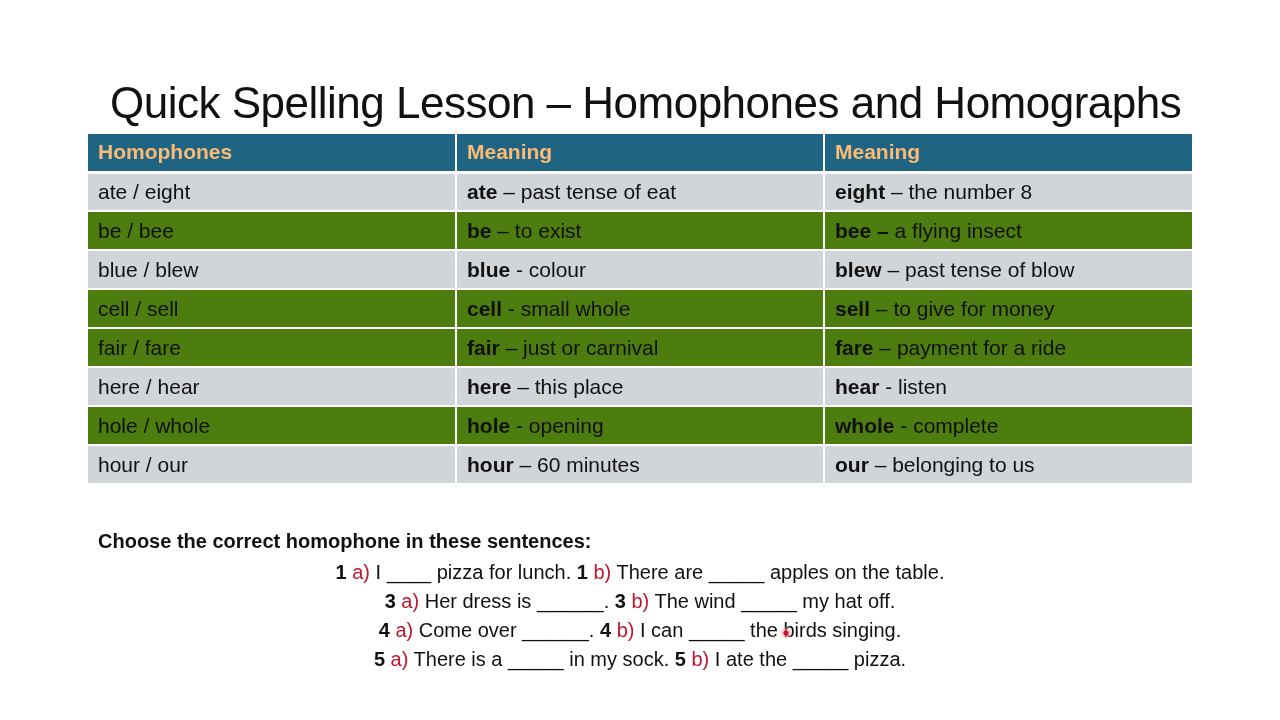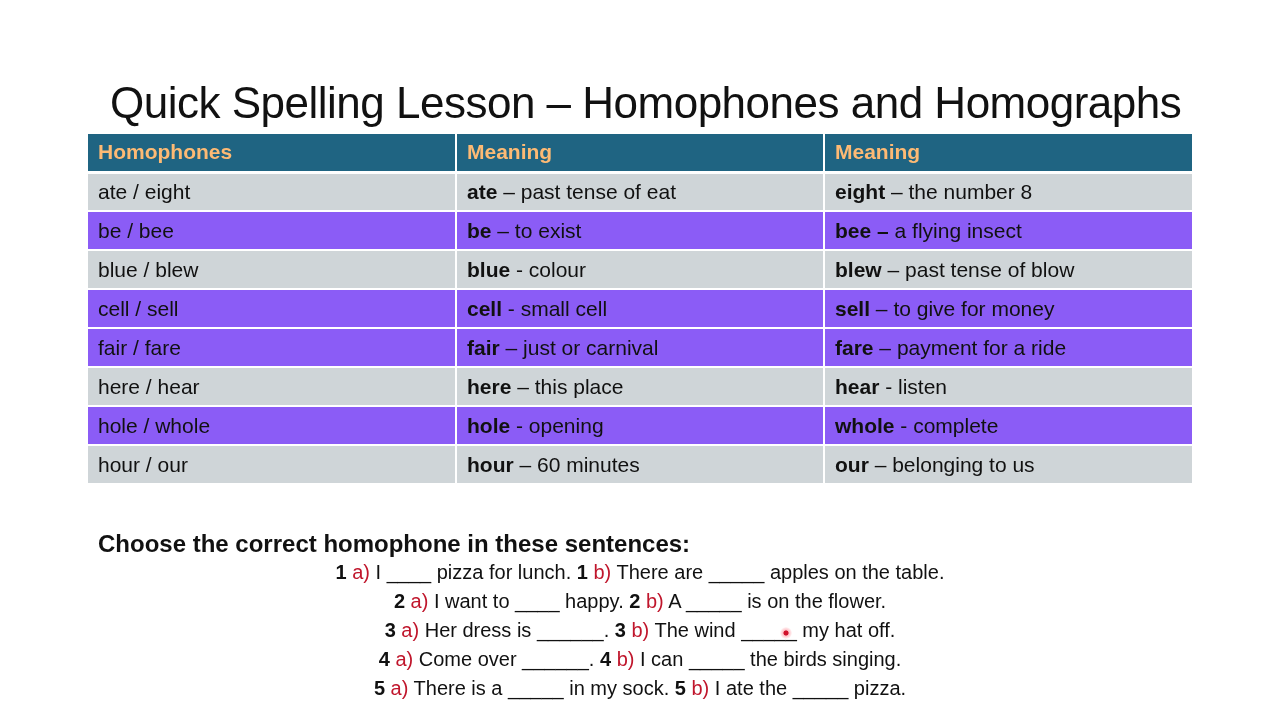--- a/index.html
+++ b/index.html
@@ -38,7 +38,7 @@
     }
     table.lesson td:last-child { border-right: none; }
     table.lesson tr.odd td { background: #cfd5d8; margin-left: 34px; }
-    table.lesson tr.even td { background: #8b5cf6; margin-left: 28px; }
+    table.lesson tr.even td { background: #4d7c0f; margin-left: 28px; }
     .word { font-weight: bold; }
     .exercise-heading {
       position: absolute; left: 98px; top: 530px;

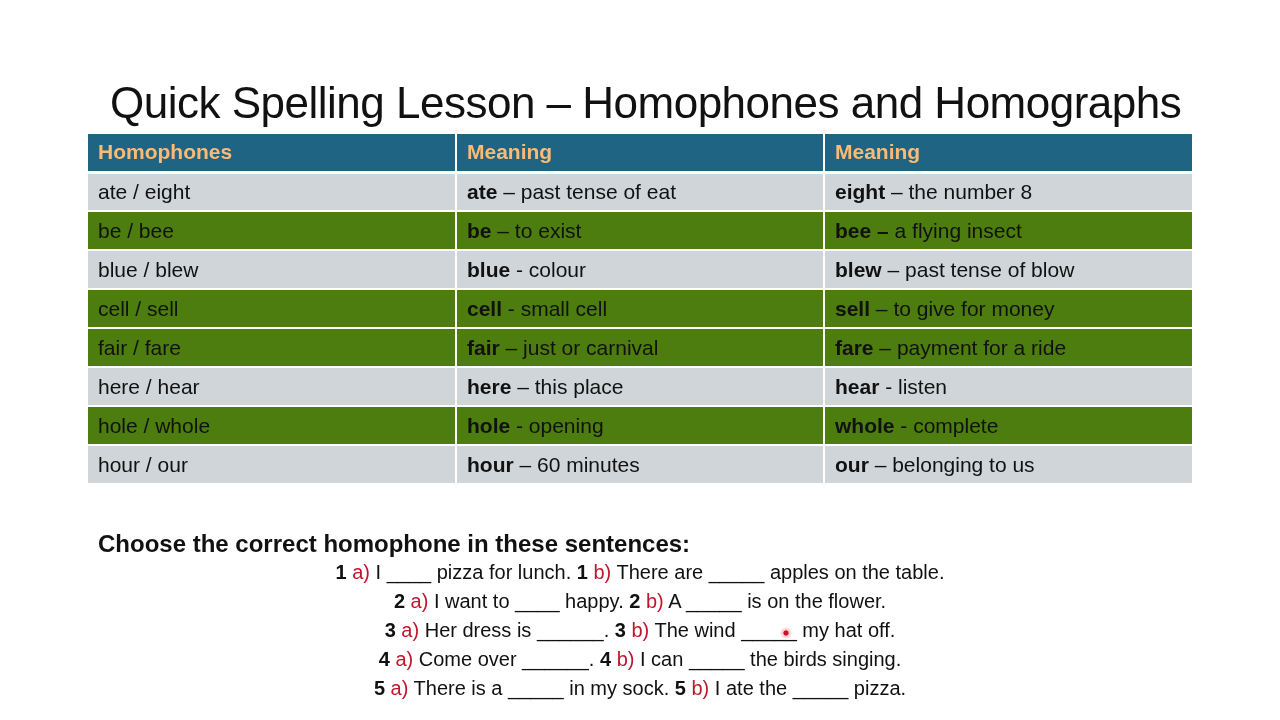--- a/index.html
+++ b/index.html
@@ -93,7 +93,7 @@
       </tr>
       <tr class="even">
         <td>cell / sell</td>
-        <td><span class="word">cell</span><span> -  small cell</span></td>
+        <td><span class="word">cell</span><span> -  small whole</span></td>
         <td><span class="word">sell</span><span> – to give for money</span></td>
       </tr>
       <tr class="even">

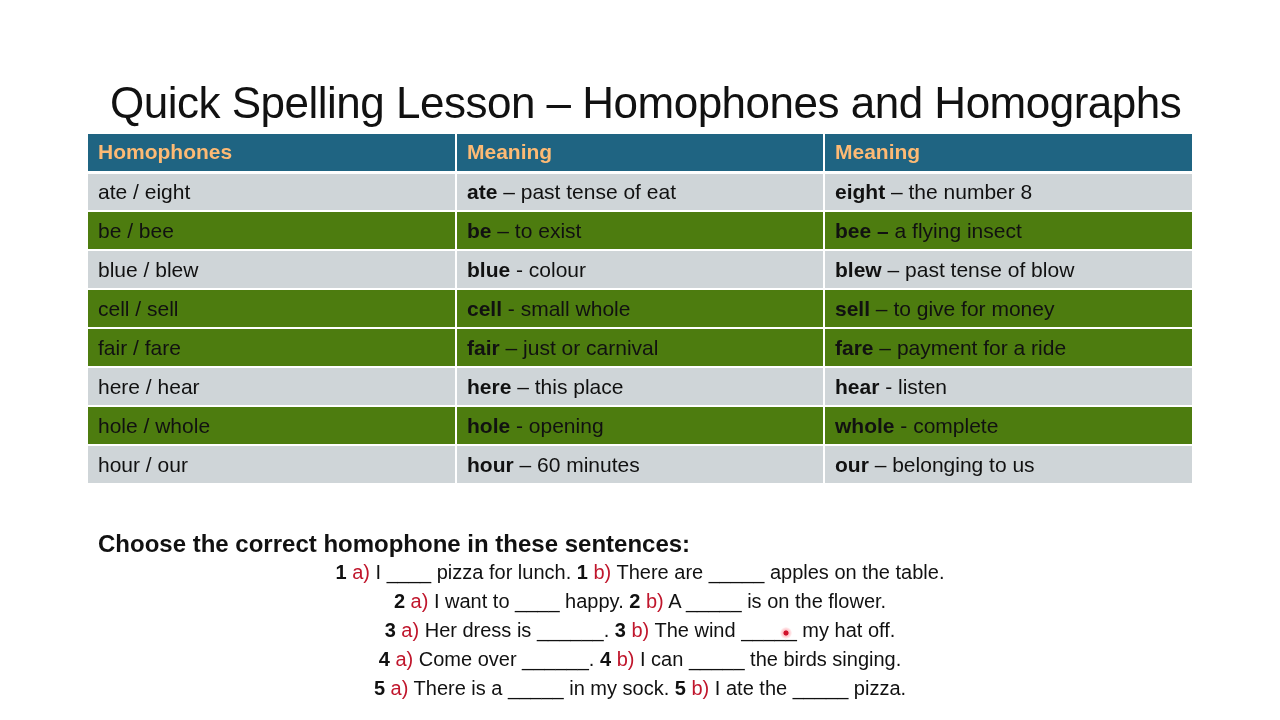--- a/index.html
+++ b/index.html
@@ -42,7 +42,7 @@
     .word { font-weight: bold; }
     .exercise-heading {
       position: absolute; left: 98px; top: 530px;
-      font-size: 24px; font-weight: bold; color: #111;
+      font-size: 20px; font-weight: bold; color: #111;
     }
     .sentences {
       position: absolute; left: 0; top: 558px; width: 1280px;

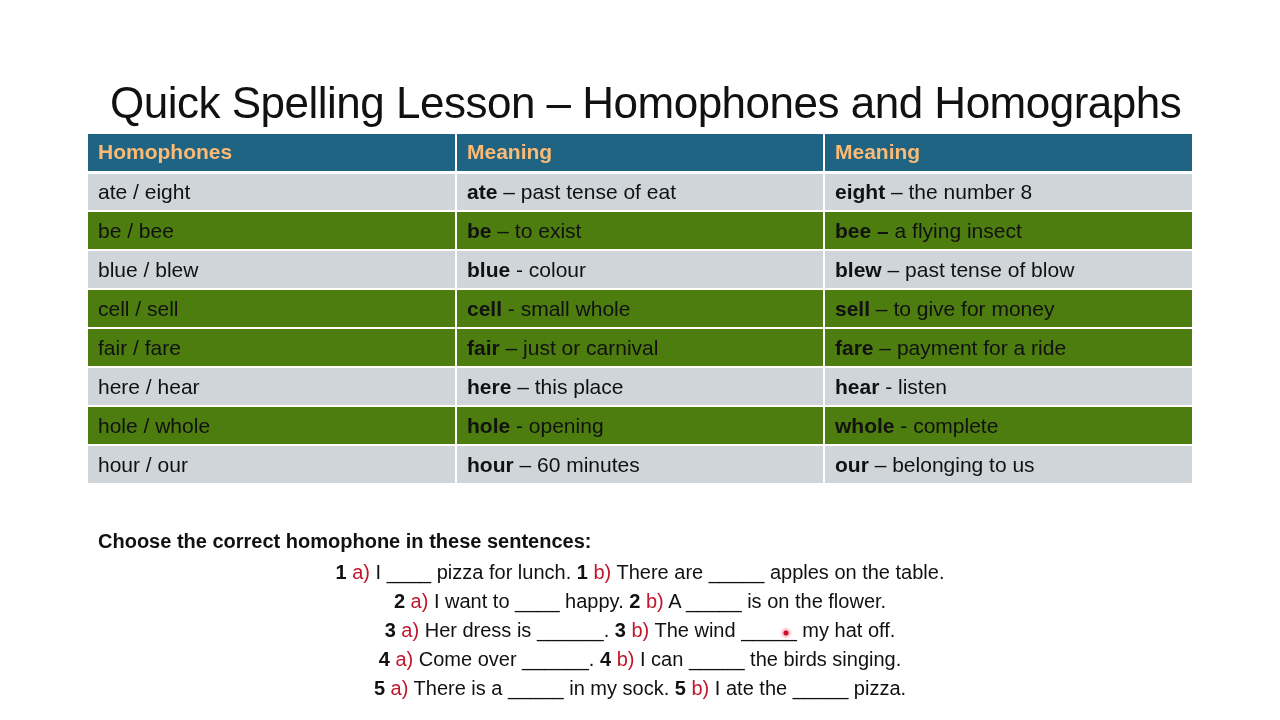--- a/index.html
+++ b/index.html
@@ -123,7 +123,6 @@
 
   <div class="sentences">
     <div><span class="num">1</span> <span class="part">a)</span><span> I ____ pizza for lunch. </span><span class="num">1</span> <span class="part">b)</span><span> There are _____ apples on the table.</span></div>
-    <div><span class="num">2</span> <span class="part">a)</span><span> I want to ____ happy. </span><span class="num">2</span> <span class="part">b)</span><span> A _____ is on the flower.</span></div>
     <div><span class="num">3</span> <span class="part">a)</span><span> Her dress is ______. </span><span class="num">3</span> <span class="part">b)</span><span> The wind _____ my hat off.</span></div>
     <div><span class="num">4</span> <span class="part">a)</span><span> Come over ______. </span><span class="num">4</span> <span class="part">b)</span><span> I can _____ the birds singing.</span></div>
     <div><span class="num">5</span> <span class="part">a)</span><span> There is a _____ in my sock. </span><span class="num">5</span> <span class="part">b)</span><span> I ate the _____ pizza.</span></div>

